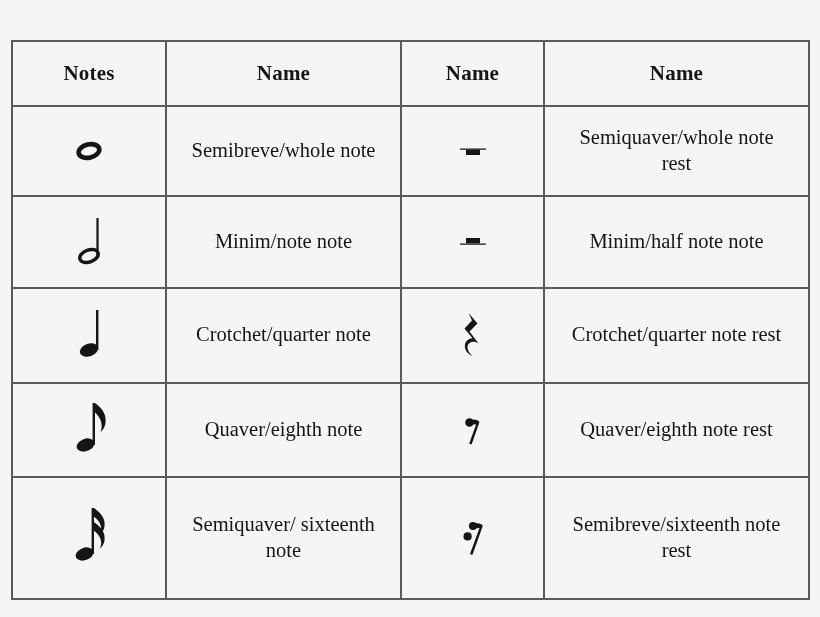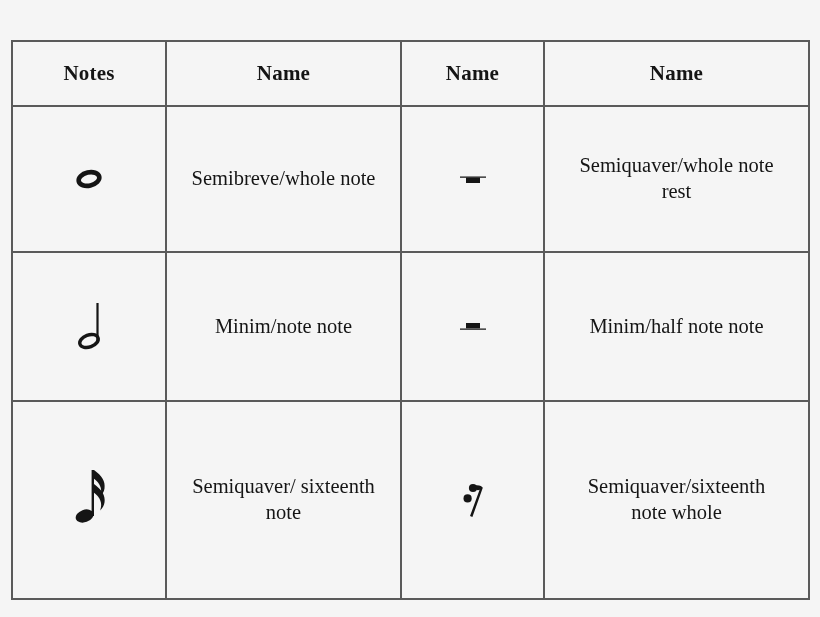--- a/index.html
+++ b/index.html
@@ -125,6 +125,26 @@
       <td class="name-cell">Minim/half note note</td>
     </tr>
 
+    <tr>
+      <td class="glyph-cell">
+        <svg width="60" height="74" viewBox="0 0 60 74" aria-hidden="true">
+          <rect x="37.0" y="12" width="2.4" height="40" fill="#151515"></rect>
+          <ellipse cx="30" cy="52" rx="9.4" ry="6.4" fill="#151515" transform="rotate(-20 30 52)"></ellipse>
+        </svg>
+      </td>
+      <td class="name-cell">Crotchet/quarter note</td>
+      <td class="glyph-cell">
+        <svg width="60" height="64" viewBox="0 0 60 64" aria-hidden="true">
+          <path d="M25.5 10 L34.5 20.5 L26.5 28.5 L35.5 40.5
+                   C31 37 25.5 39 24.5 43
+                   C24 46.5 26 50 29.5 53
+                   C24.5 51 21 46.5 22 41.5
+                   C22.6 38 25.5 35.5 29.5 35.2
+                   L21.5 25.5 L29 17.5 Z" fill="#151515"></path>
+        </svg>
+      </td>
+      <td class="name-cell">Crotchet/quarter note rest</td>
+    </tr>
 
 
     <tr>

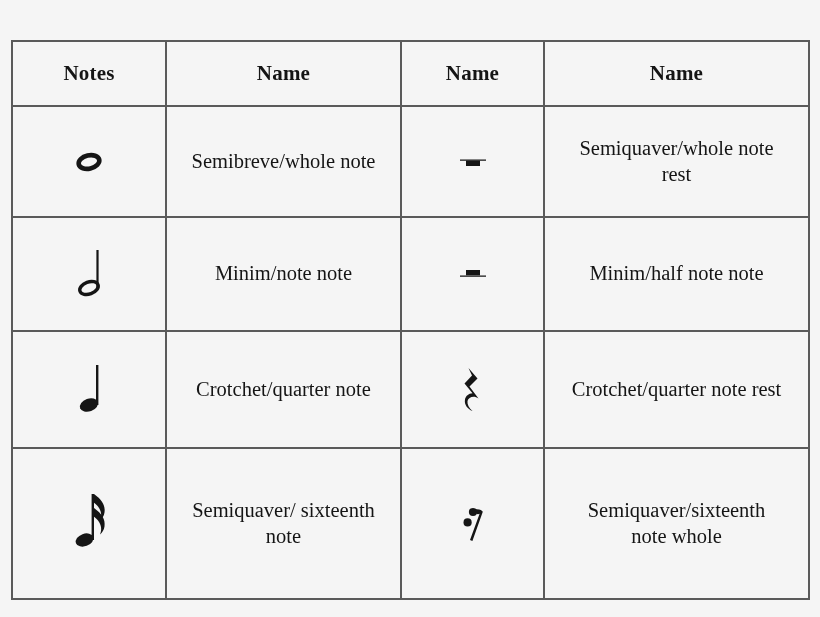--- a/index.html
+++ b/index.html
@@ -146,6 +146,25 @@
       <td class="name-cell">Crotchet/quarter note rest</td>
     </tr>
 
+    <tr>
+      <td class="glyph-cell">
+        <svg width="64" height="74" viewBox="0 0 64 74" aria-hidden="true">
+          <rect x="35.6" y="10" width="2.4" height="42" fill="#151515"></rect>
+          <path d="M38 10 C46 16 49.5 22 48.5 30 C48 34 46 37 43.5 39
+                   C45.5 34 45 28.5 41.5 23.5 C40.4 22 39.2 20.6 38 19.5 Z" fill="#151515"></path>
+          <ellipse cx="28.6" cy="52" rx="9.2" ry="6.2" fill="#151515" transform="rotate(-20 28.6 52)"></ellipse>
+        </svg>
+      </td>
+      <td class="name-cell">Quaver/eighth note</td>
+      <td class="glyph-cell">
+        <svg width="60" height="60" viewBox="0 0 60 60" aria-hidden="true">
+          <circle cx="26.5" cy="22.5" r="4.3" fill="#151515"></circle>
+          <path d="M29.6 19.6 C33.6 19.4 35.8 20.8 36.4 22.2 L28.6 44.5 L26.2 43.6 L33.2 24.2
+                   C31.8 24.8 30.4 24.6 29.6 23.6 Z" fill="#151515"></path>
+        </svg>
+      </td>
+      <td class="name-cell">Quaver/eighth note rest</td>
+    </tr>
 
     <tr>
       <td class="glyph-cell">

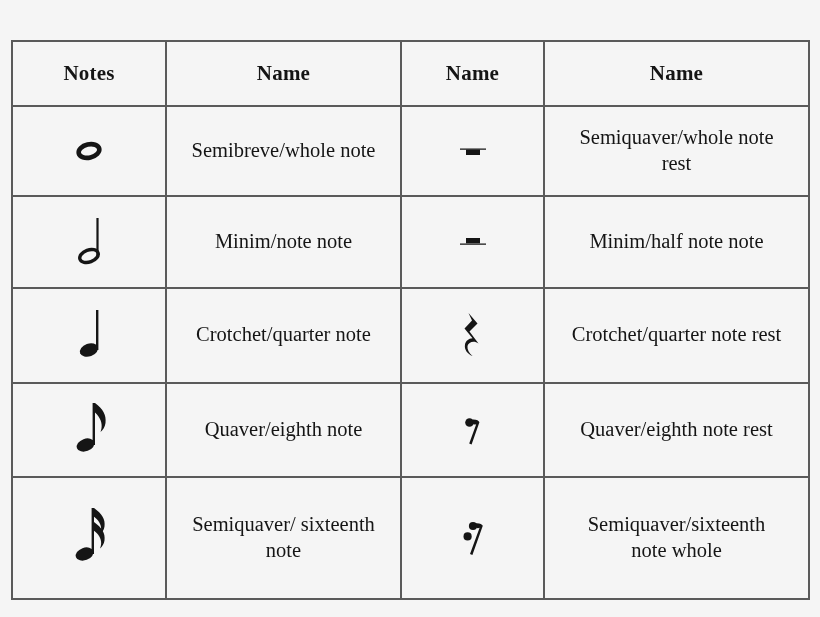--- a/index.html
+++ b/index.html
@@ -186,7 +186,7 @@
                    C35.2 22.4 33.8 22.2 33.0 21.2 Z" fill="#151515"></path>
         </svg>
       </td>
-      <td class="name-cell">Semiquaver/sixteenth note whole</td>
+      <td class="name-cell">Semibreve/sixteenth note rest</td>
     </tr>
 
   </tbody>

